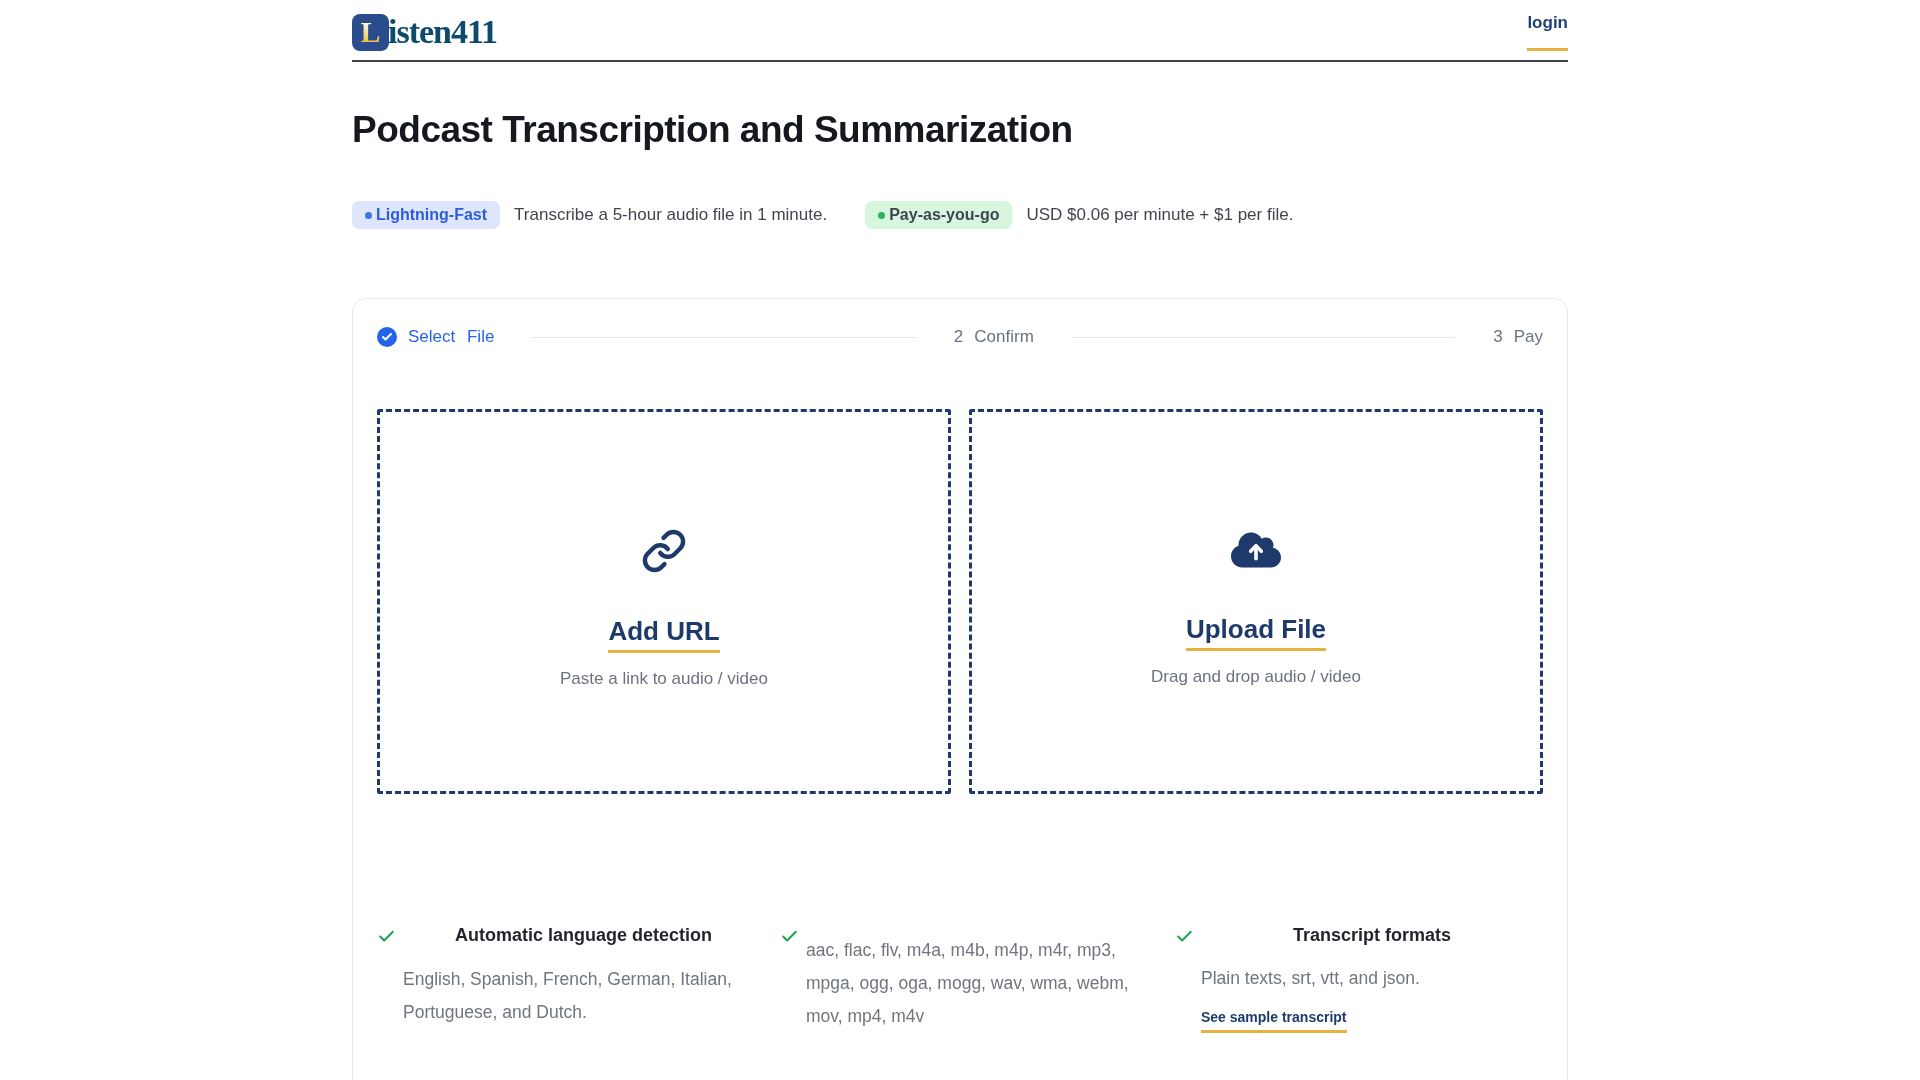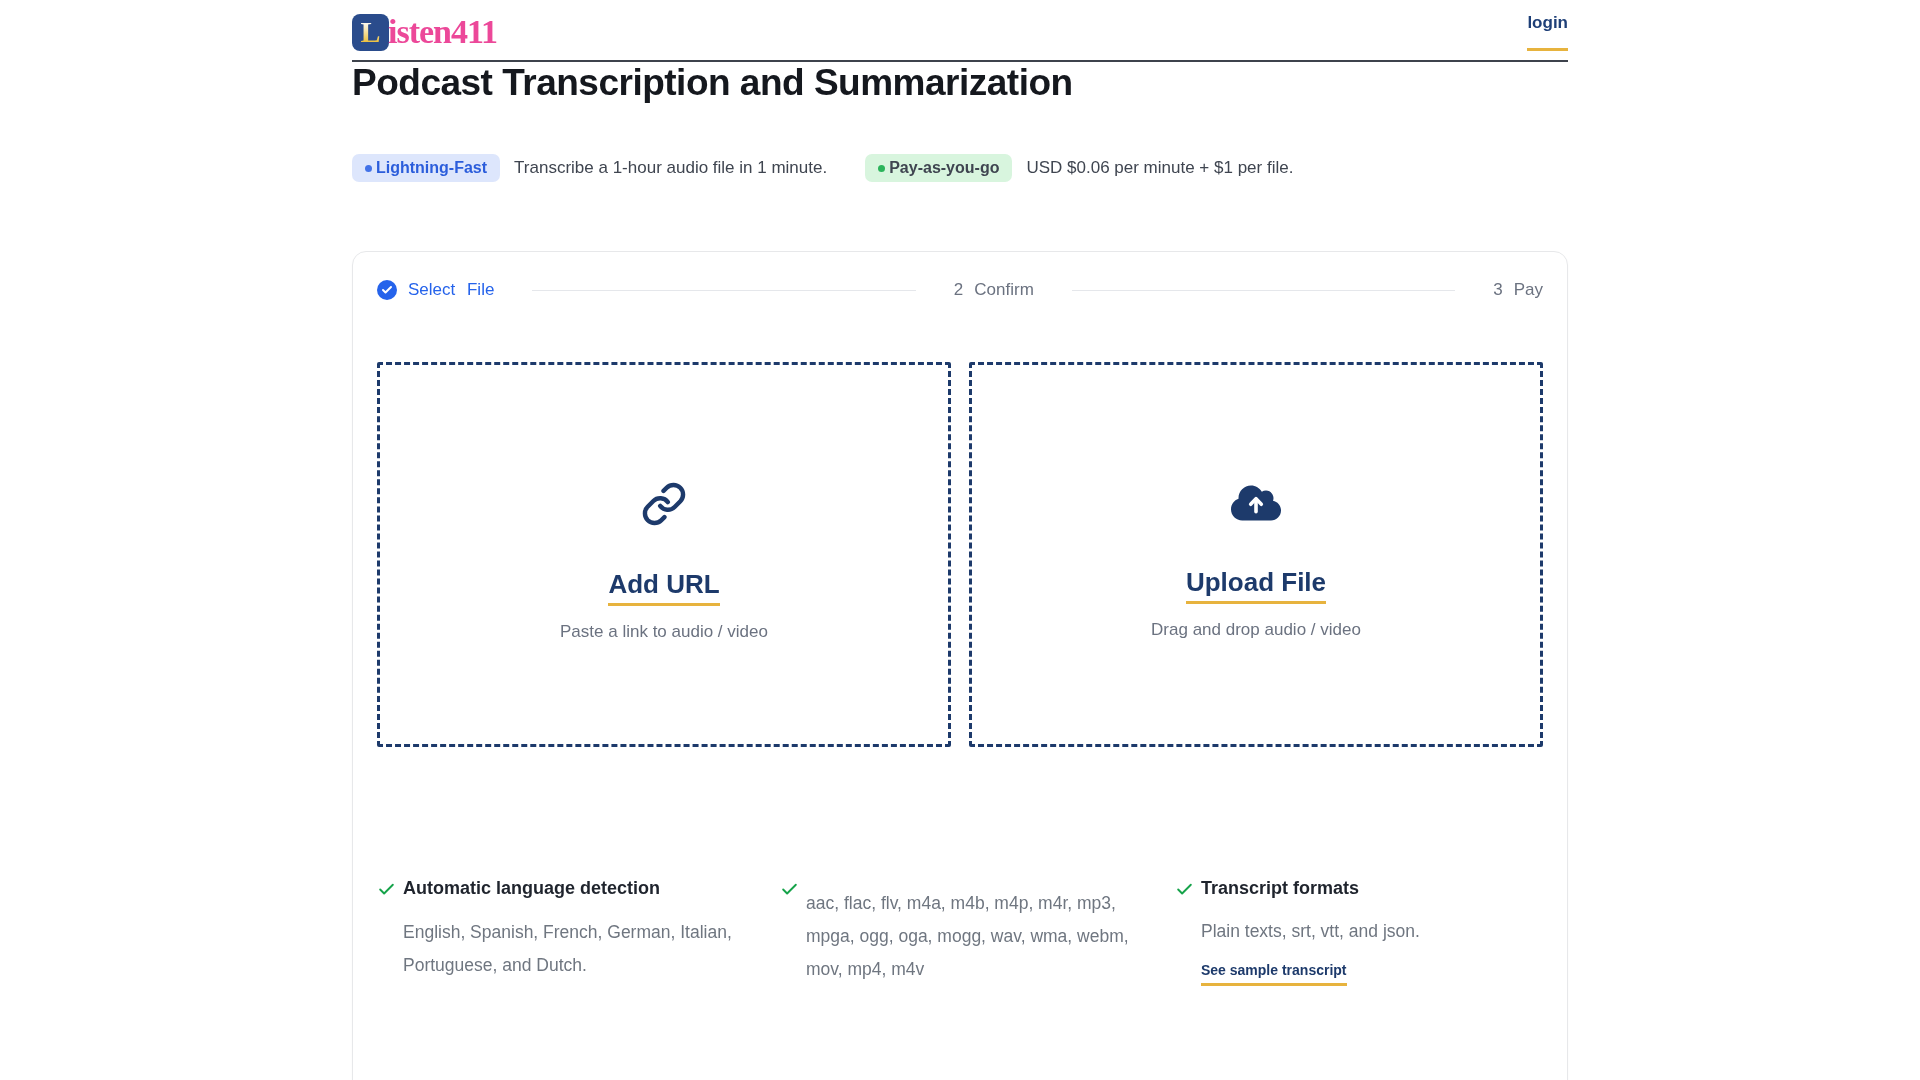--- a/index.html
+++ b/index.html
@@ -18,7 +18,7 @@
                     -webkit-background-clip:text; background-clip:text;
                     color:transparent; line-height:1; }
   .logo-text { font-family:"Liberation Serif", serif; font-weight:700; font-size:34px;
-               color:#ec4899; letter-spacing:-1px; margin-left:-1px; }
+               color:#0c4a6e; letter-spacing:-1px; margin-left:-1px; }
   .login-link { font-size:17px; font-weight:700; color:#1e3f77; text-decoration:none;
                 border-bottom:3px solid #e7b33e; padding-bottom:15px; cursor:pointer; }
 

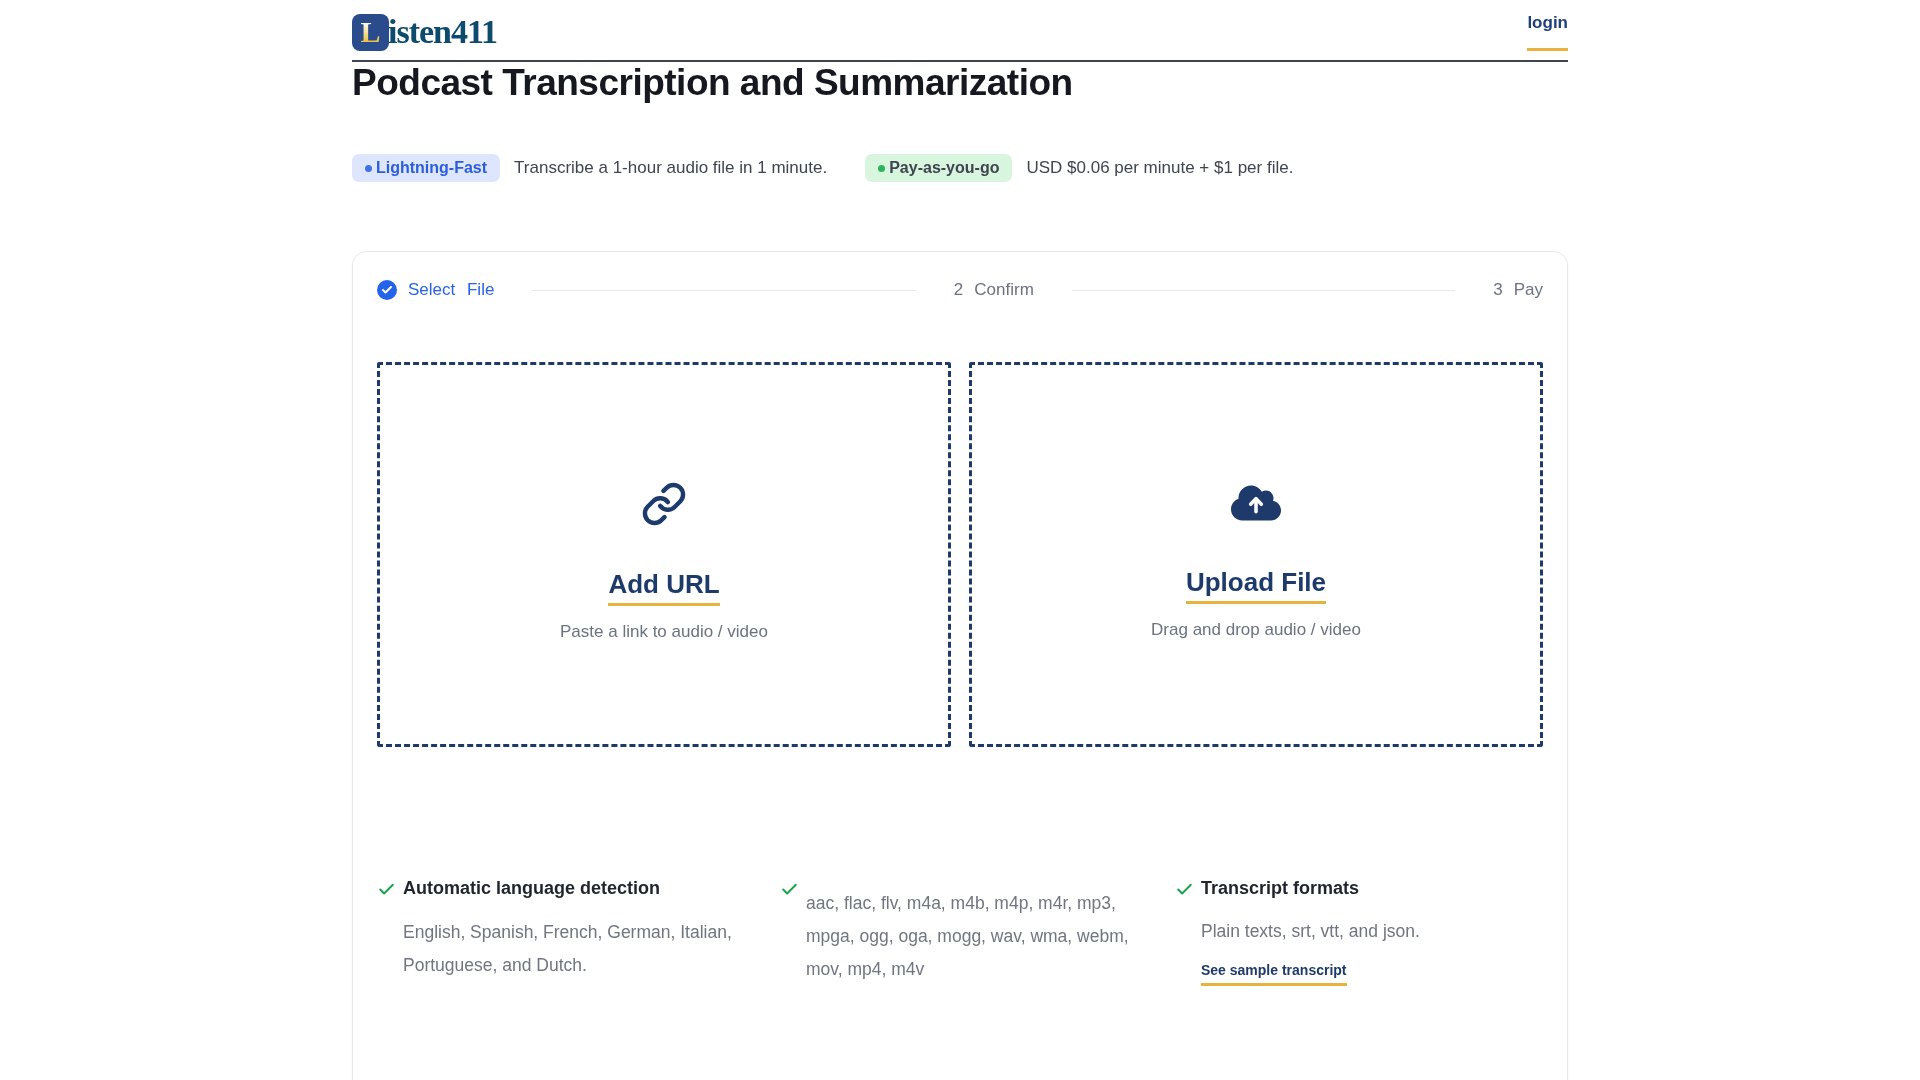--- a/index.html
+++ b/index.html
@@ -23,7 +23,7 @@
                 border-bottom:3px solid #e7b33e; padding-bottom:15px; cursor:pointer; }
 
   
-  .page-title { font-size:37px; font-weight:700; color:#15181e;
+  .page-title { margin-top:47px; font-size:37px; font-weight:700; color:#15181e;
                 letter-spacing:-0.5px; }
   .badges-row { margin-top:50px; display:flex; align-items:center; gap:14px; font-size:17px; }
   .pill { display:inline-flex; align-items:center; gap:4px; padding:5px 13px;

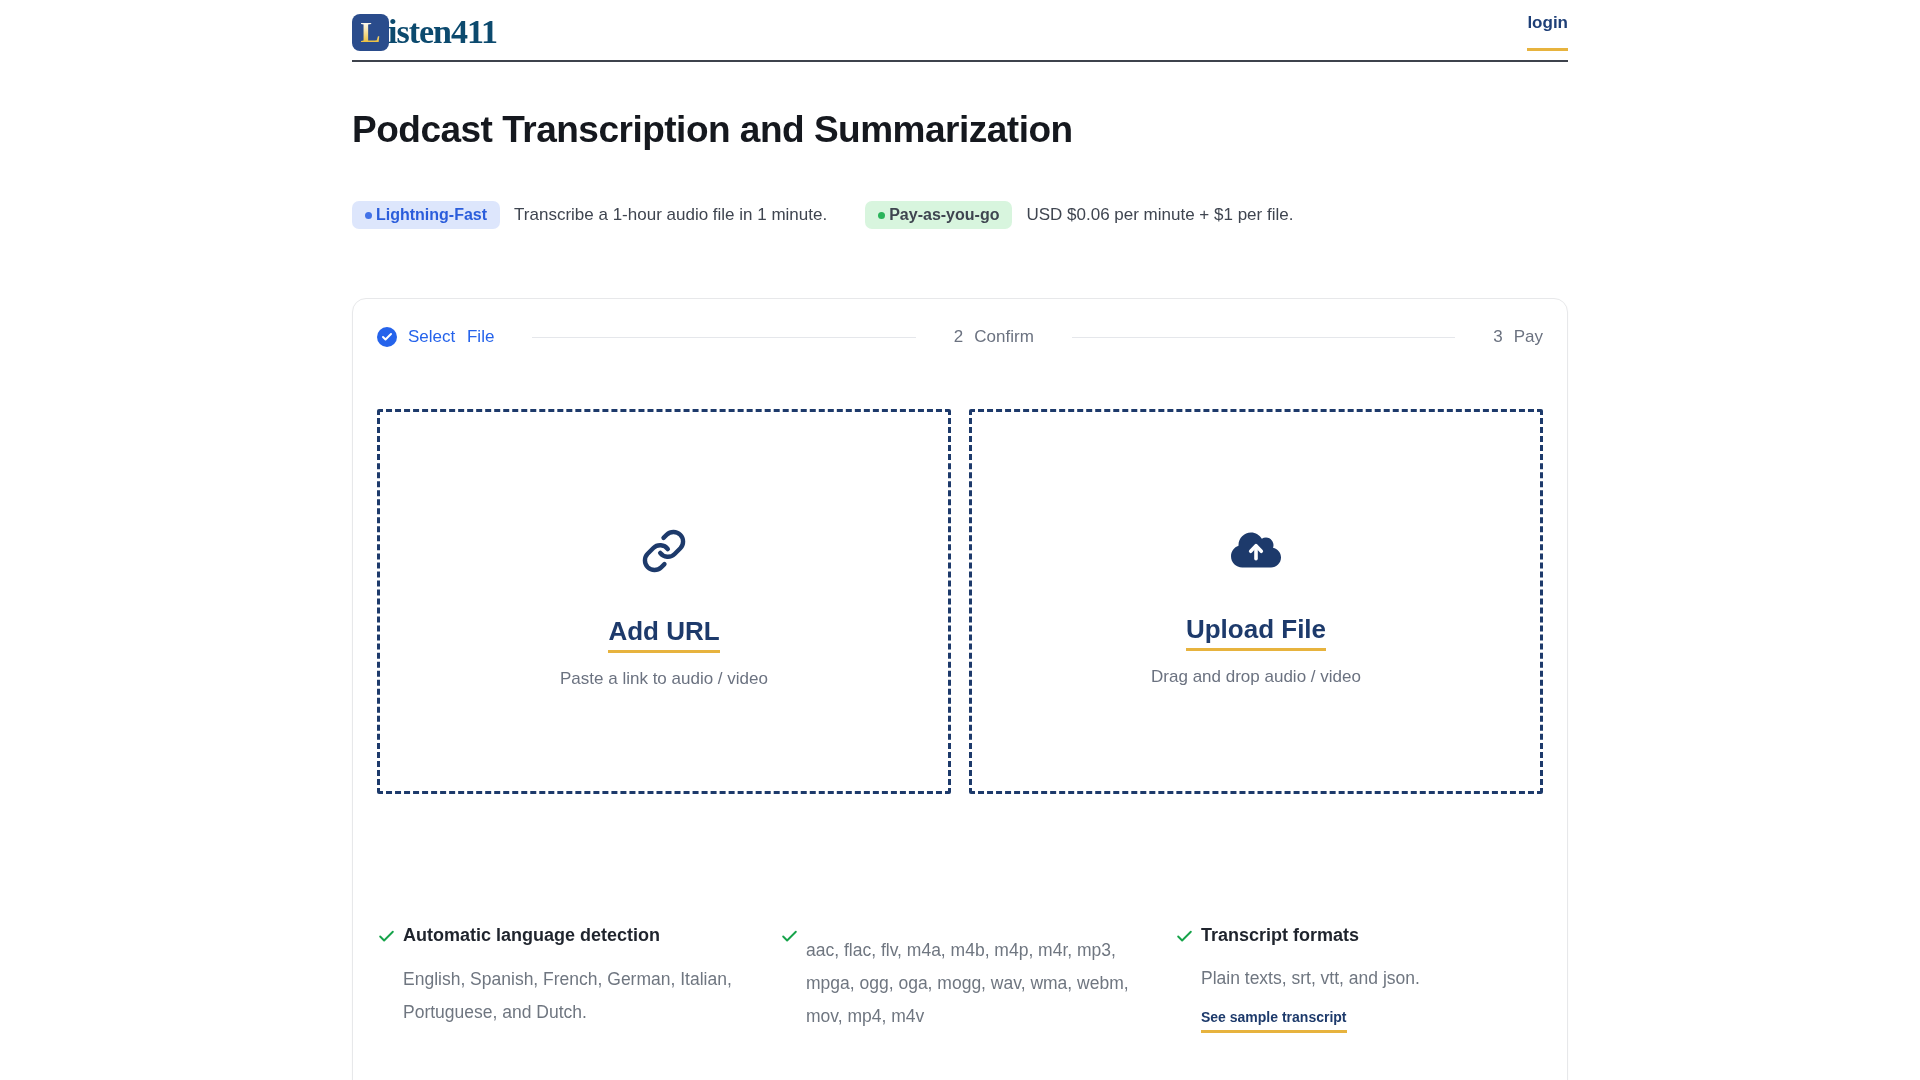--- a/index.html
+++ b/index.html
@@ -96,7 +96,7 @@
       <span class="dot"></span>
       <span>Lightning-Fast</span>
     </span>
-    <span class="badge-desc">Transcribe a 1-hour audio file in 1 minute.</span>
+    <span class="badge-desc">Transcribe a 5-hour audio file in 1 minute.</span>
     <span class="pill pill-green badge-desc second-gap" style="margin-left:24px">
       <span class="dot"></span>
       <span>Pay-as-you-go</span>

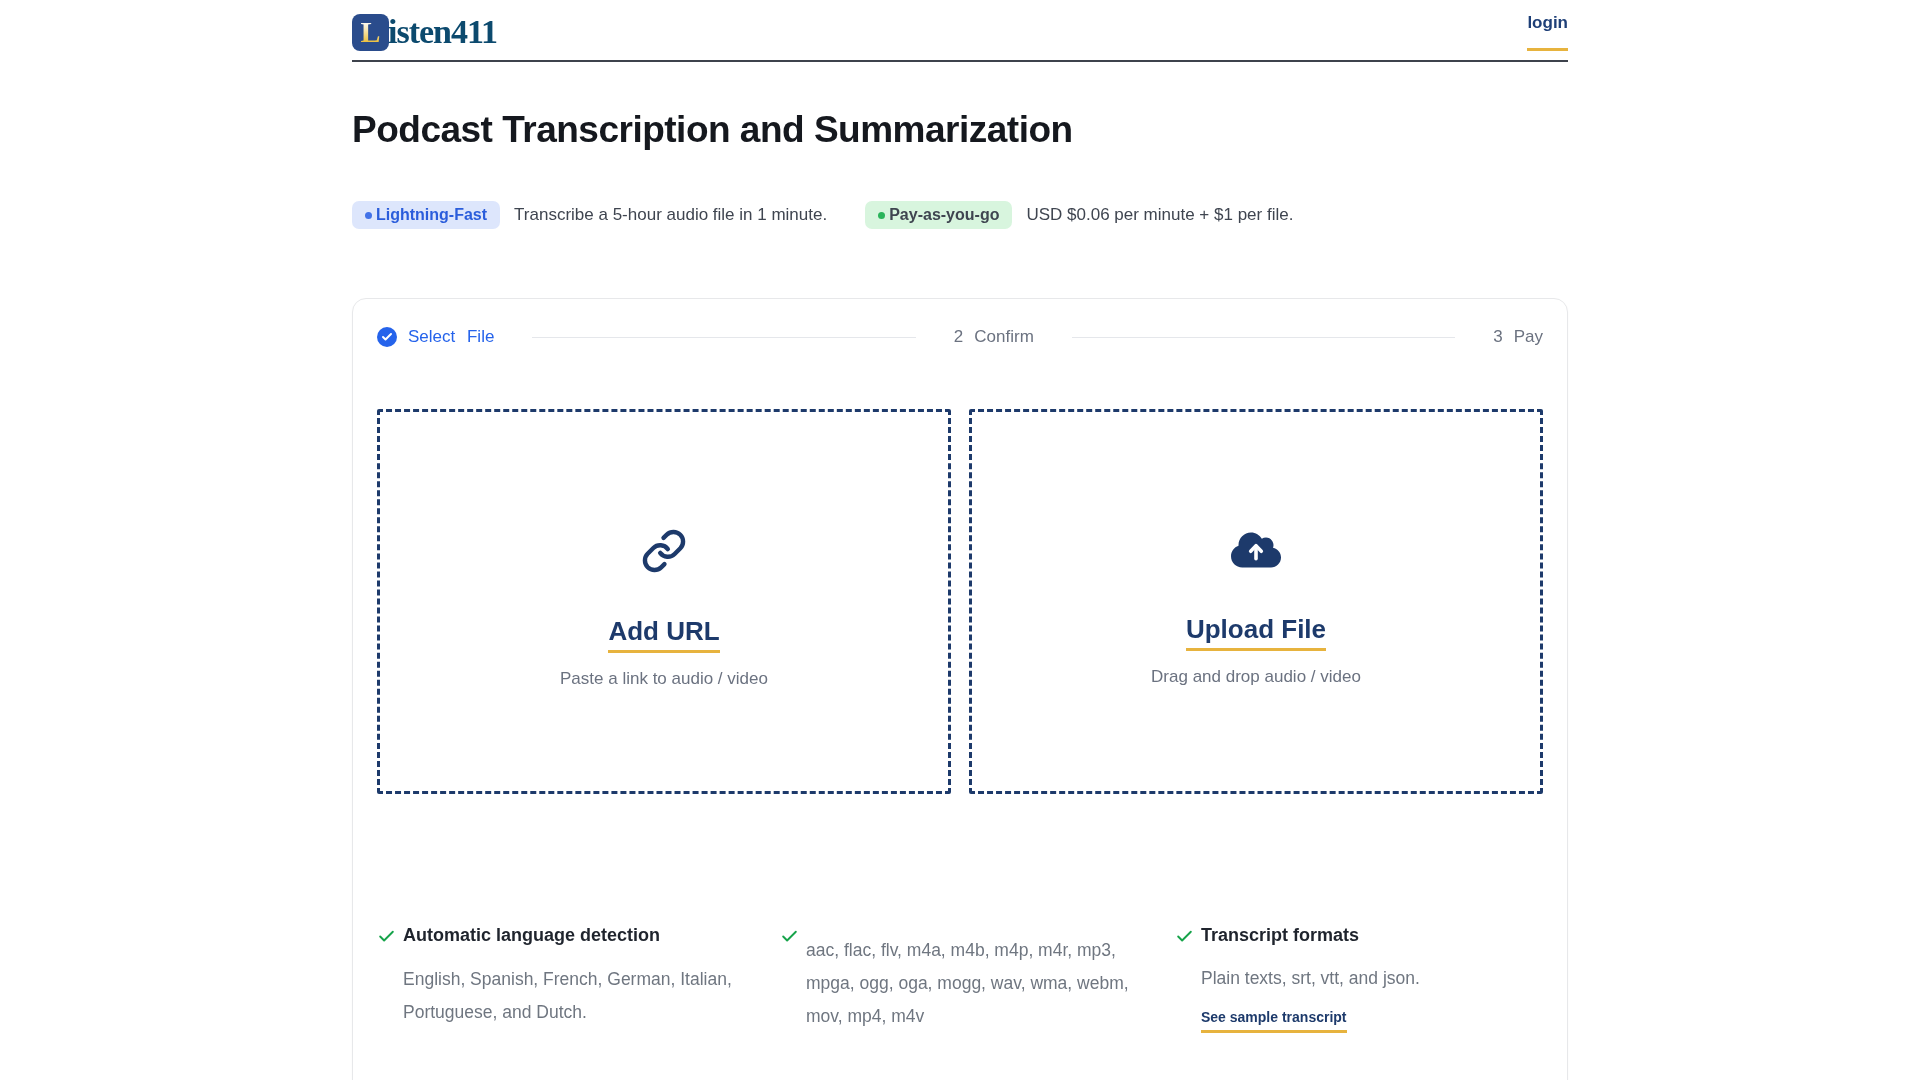--- a/index.html
+++ b/index.html
@@ -67,7 +67,7 @@
               gap:16px; padding-bottom:120px; }
   .feature { display:grid; grid-template-columns:26px 1fr; }
   .feature .fcheck { margin-top:2px; }
-  .ftitle { font-size:18px; font-weight:700; color:#1f242d; }
+  .ftitle { font-size:18px; font-weight:700; color:#1f242d;text-align:center; }
   .fbody { grid-column:2; margin-top:9px; font-size:17.5px; color:#6f7680; line-height:33px; }
   .flink { display:inline-block; grid-column:2; margin-top:10px; font-size:14px;
            font-weight:700; color:#1d3a6b; text-decoration:none;

